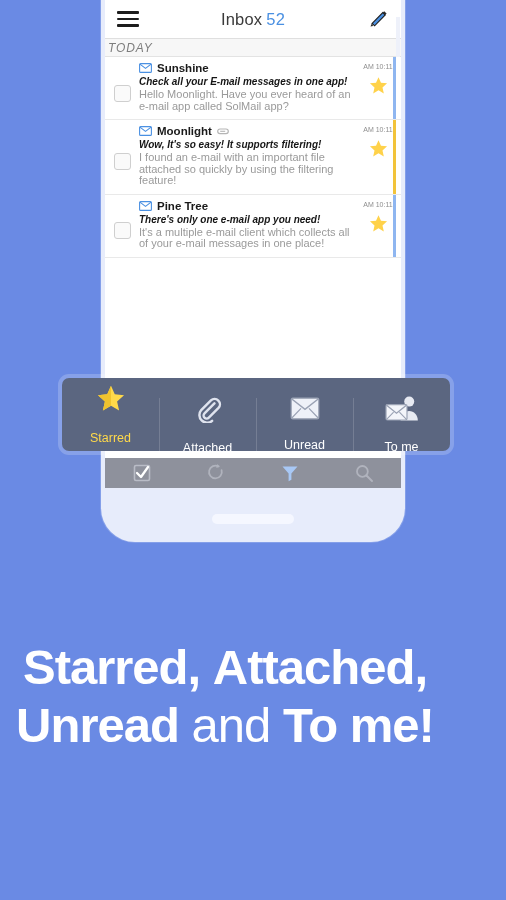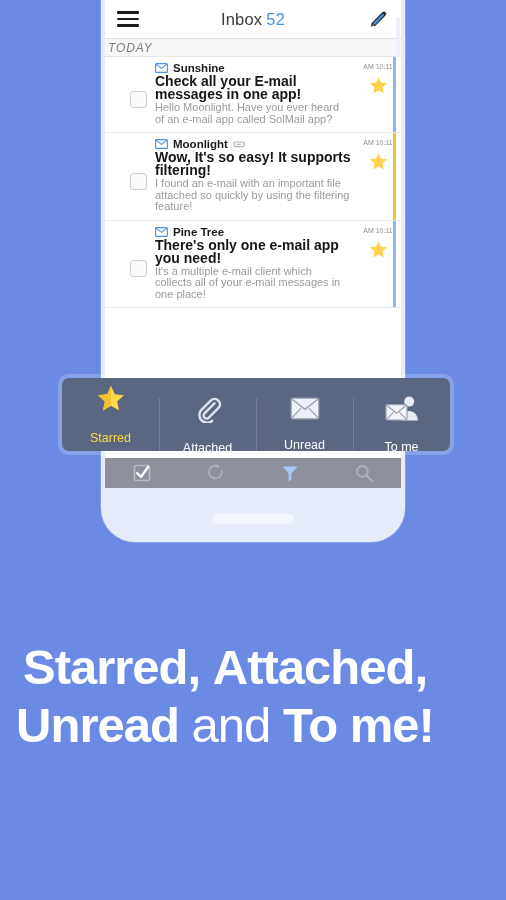--- a/index.html
+++ b/index.html
@@ -63,7 +63,7 @@
   .mail-list{position:relative;background:#fff;}
   .mail-row{
     position:relative;display:flex;background:#fff;
-    border-bottom:1px solid #e9e9e9;padding:5px 0 7px 16px;
+    border-bottom:1px solid #e9e9e9;padding:5px 0 7px 0;
   }
   .chk-cell{width:34px;display:flex;align-items:center;justify-content:center;padding-top:12px;}
   .chk{

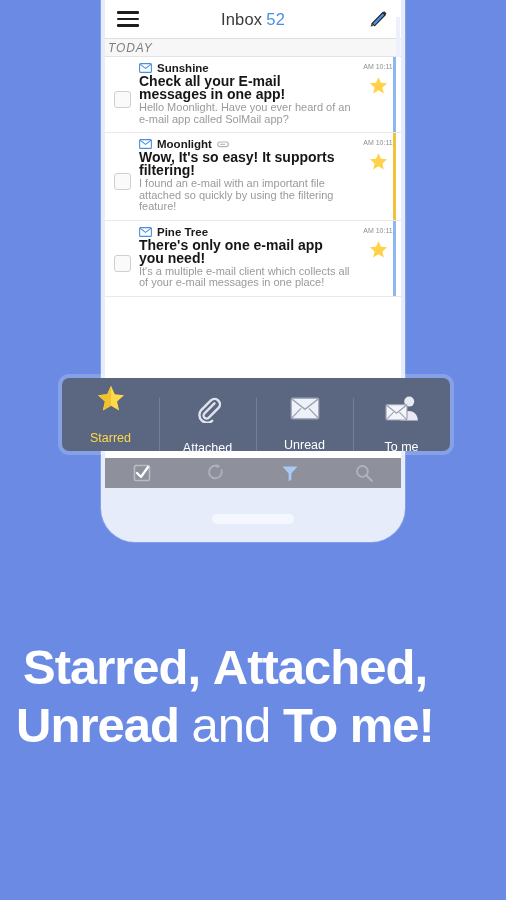--- a/index.html
+++ b/index.html
@@ -74,7 +74,7 @@
   .env-ico{margin-right:5px;display:inline-flex;}
   .sender{font-size:11.5px;font-weight:bold;color:#1a1a1a;}
   .clip-badge{margin-left:5px;display:inline-flex;}
-  .subject{font-size:14px;font-weight:bold;color:#161616;margin-top:1px;line-height:13px;}
+  .subject{font-size:10px;font-weight:bold;color:#161616;margin-top:1px;line-height:13px;font-style:italic;}
   .preview{font-size:11px;color:#9a9a9a;line-height:11.5px;margin-top:1px;}
   .right-cell{width:46px;display:flex;flex-direction:column;align-items:center;}
   .time{font-size:7px;color:#8e8e8e;white-space:nowrap;margin-top:1px;}

